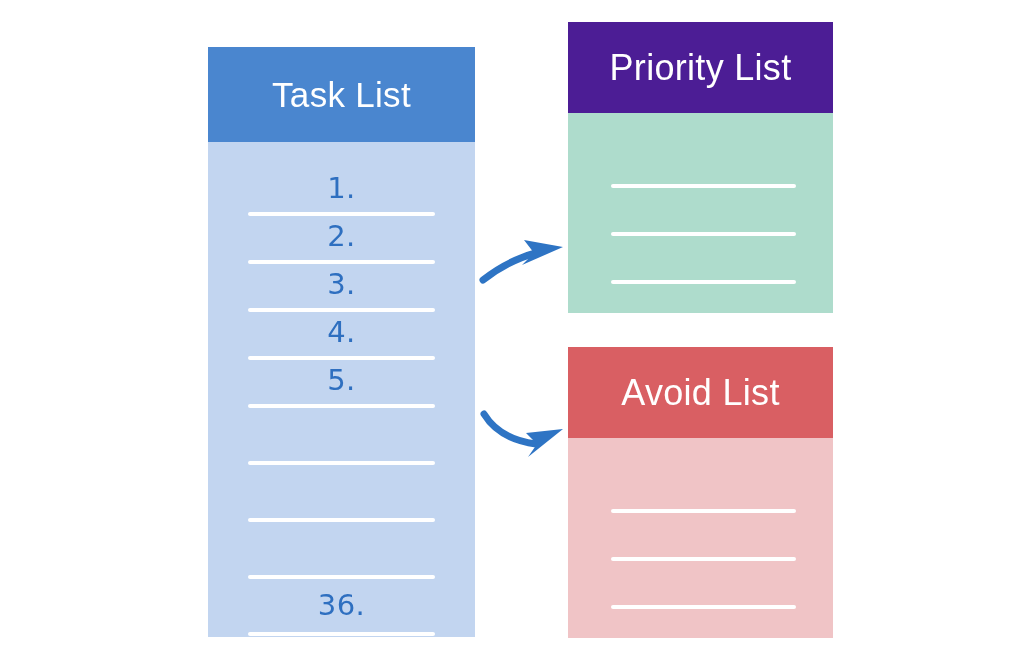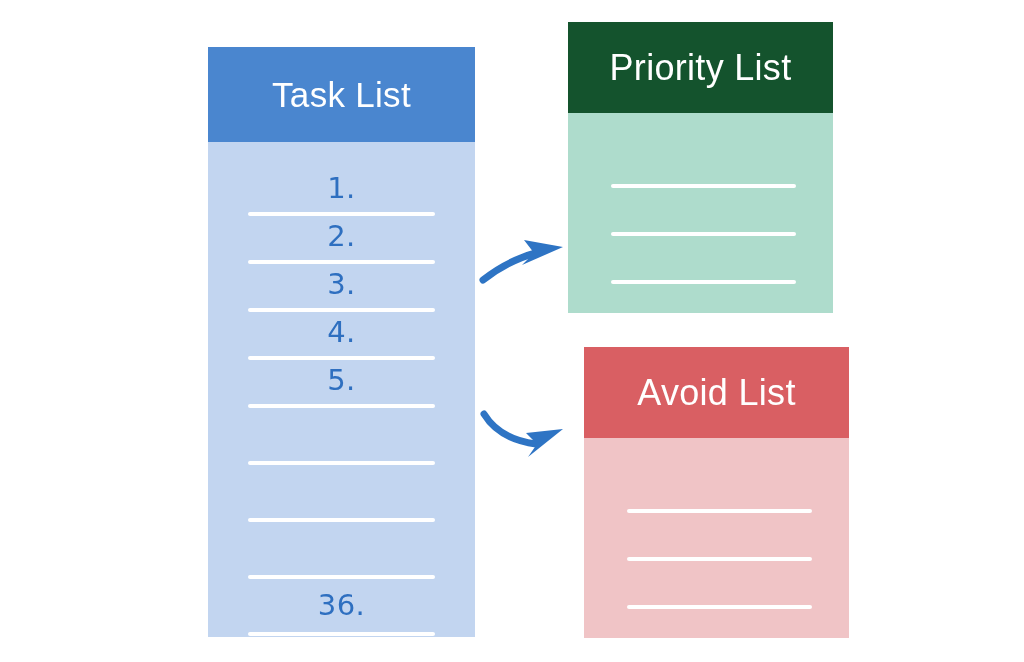--- a/index.html
+++ b/index.html
@@ -78,7 +78,7 @@
   }
   #priority-card .card-header {
     height: 91px;
-    background: #14532d;
+    background: #4c1d95;
   }
   #priority-card .card-title {
     font-size: 36px;

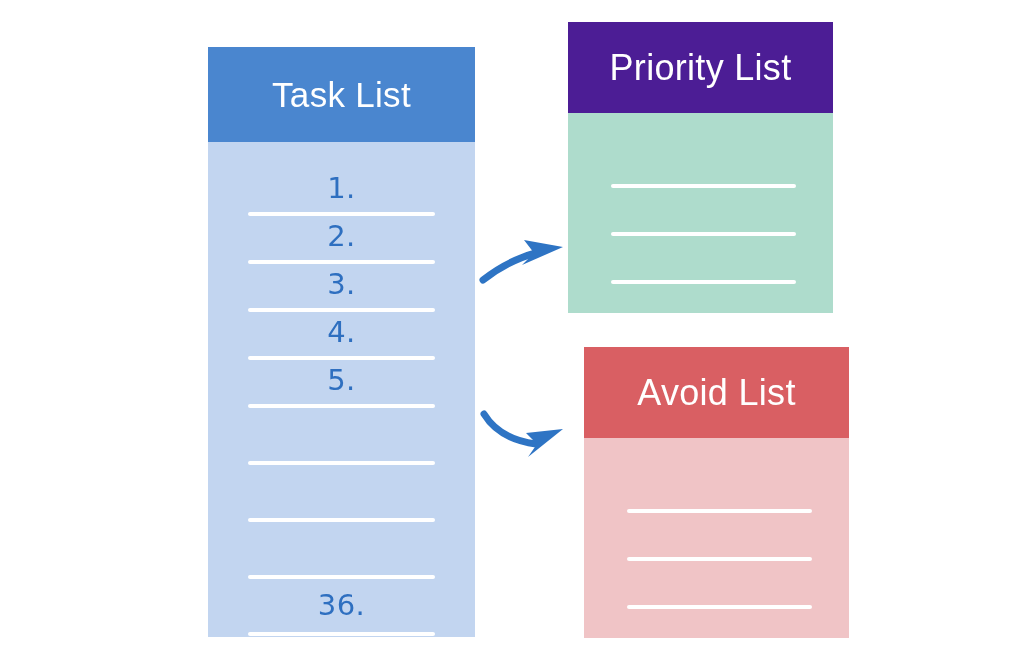--- a/index.html
+++ b/index.html
@@ -95,7 +95,6 @@
     width: 265px;
     height: 291px;
     background: #f0c4c6;
-    margin-left: 16px;
   }
   #avoid-card .card-header {
     height: 91px;

